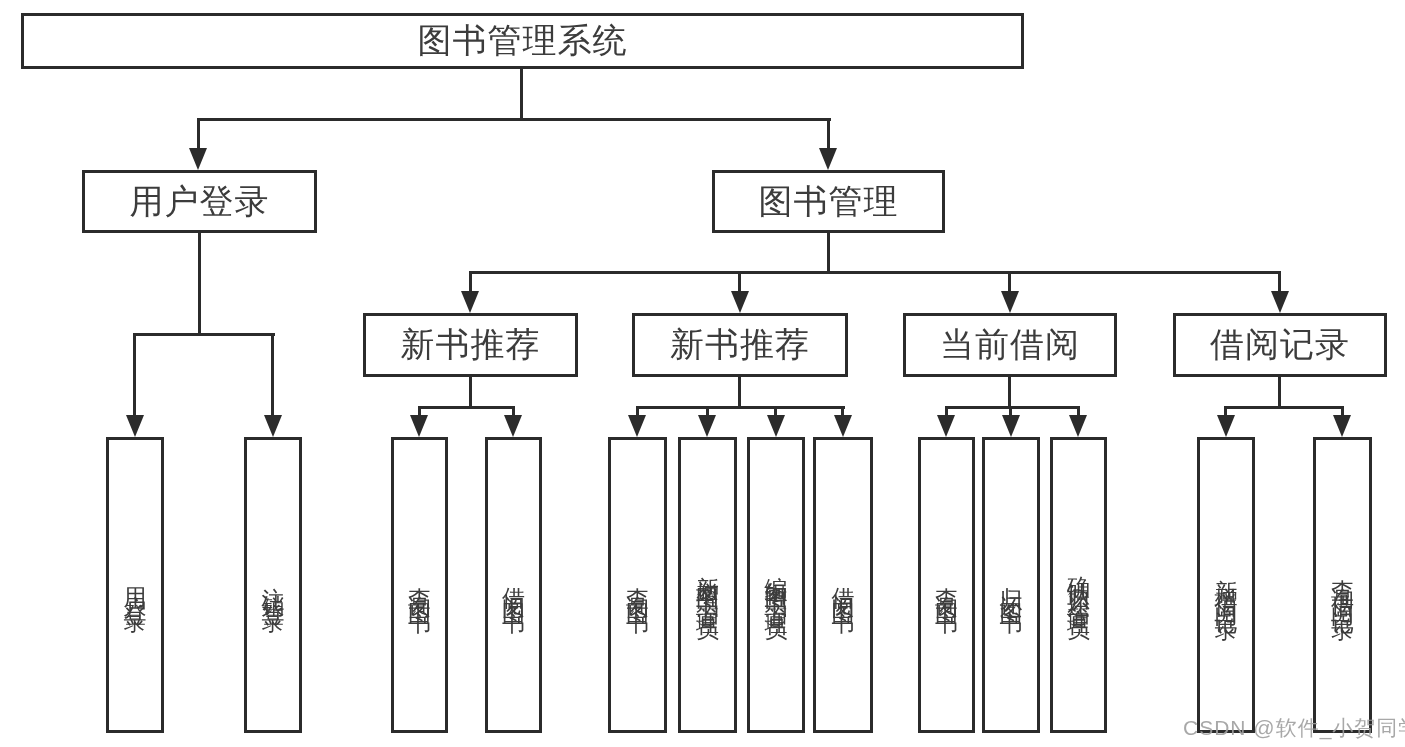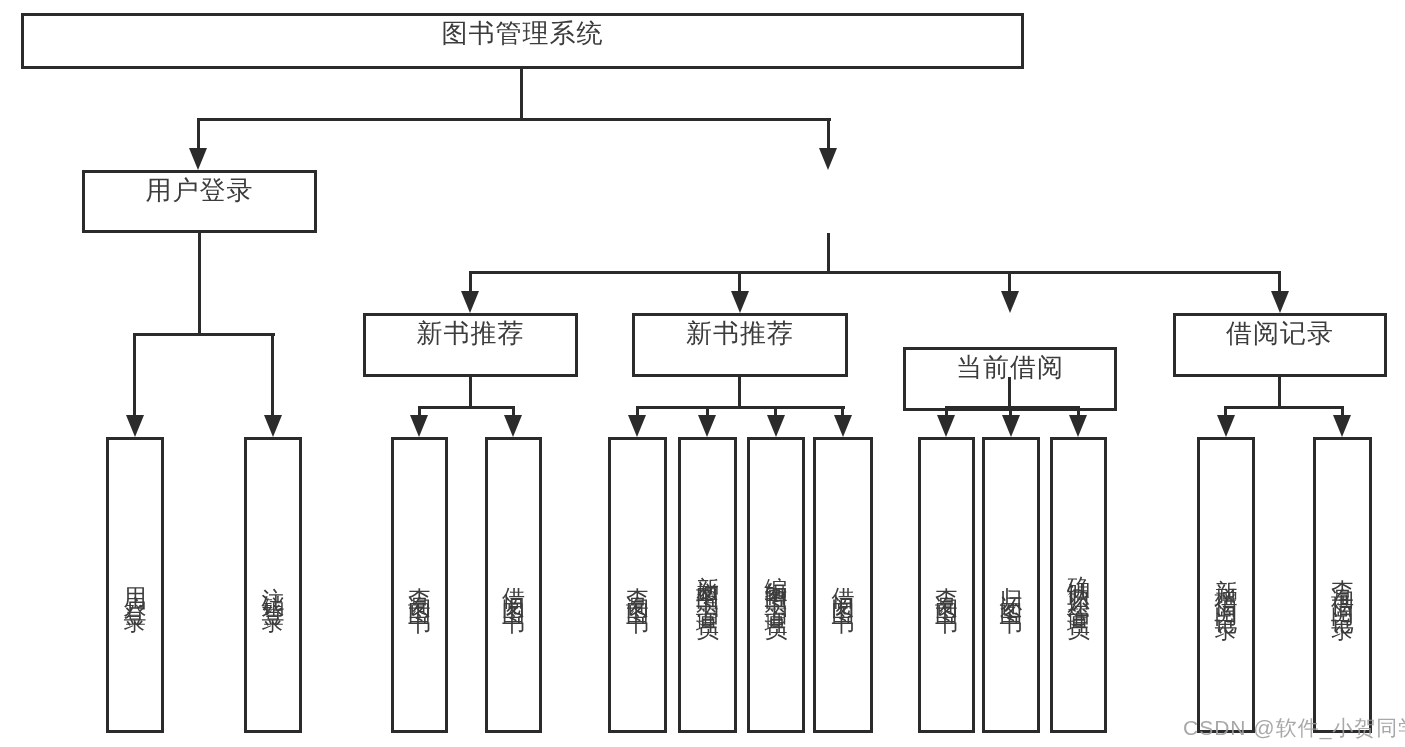--- a/index.html
+++ b/index.html
@@ -15,9 +15,9 @@
     box-sizing:border-box;
     border:3px solid #2b2b2b;
     background:#ffffff;
-    display:flex;align-items:flex-start;justify-content:center;
+    display:flex;align-items:center;justify-content:center;
     color:#3c3c3c;
-    font-size:26px;
+    font-size:34px;
     letter-spacing:1px;
     white-space:nowrap;
   }

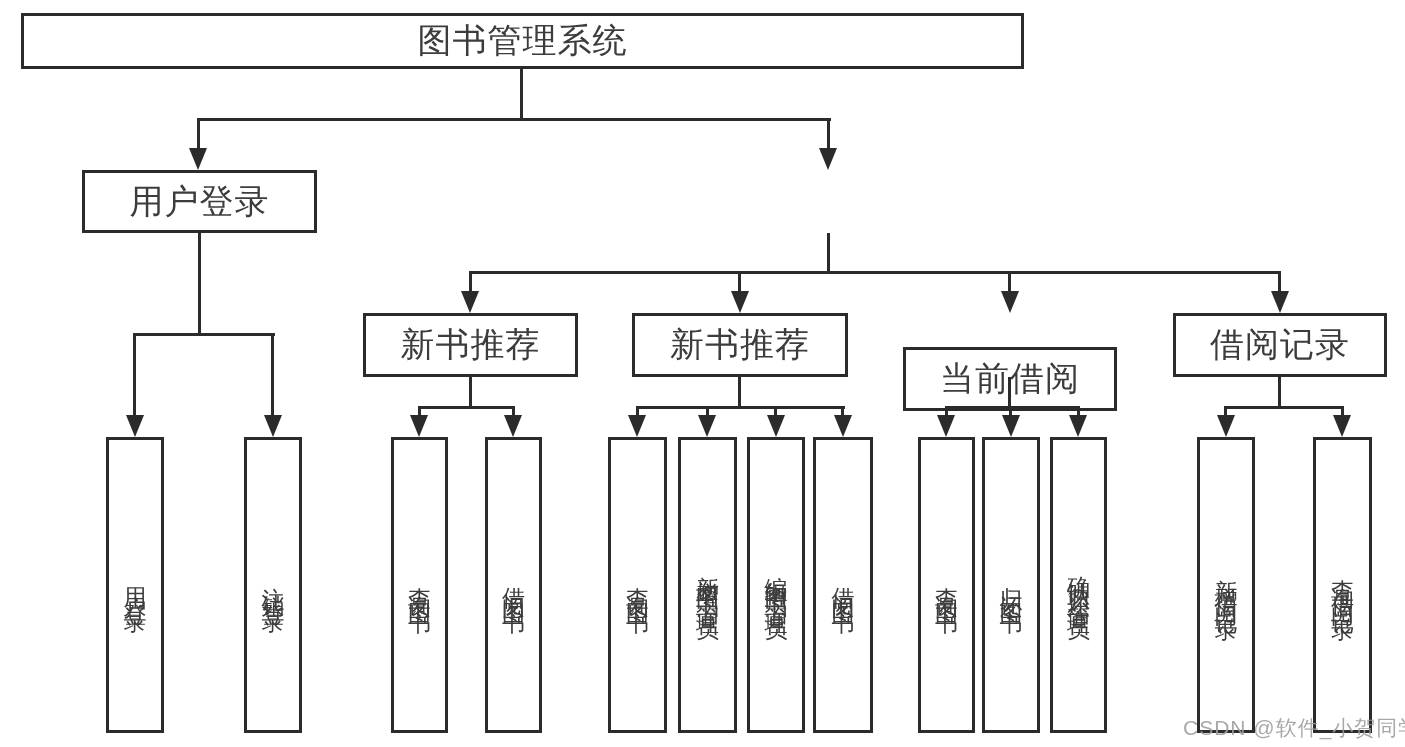--- a/index.html
+++ b/index.html
@@ -70,6 +70,9 @@
 
   <div class="box" style="left:82px;top:170px;width:235px;height:63px;">
     <span>用户登录</span>
+  </div>
+  <div class="box" style="left:712px;top:170px;width:233px;height:63px;">
+    <span>图书管理</span>
   </div>
 
   <div class="vl" style="left:198px;top:233px;height:102px;"></div>

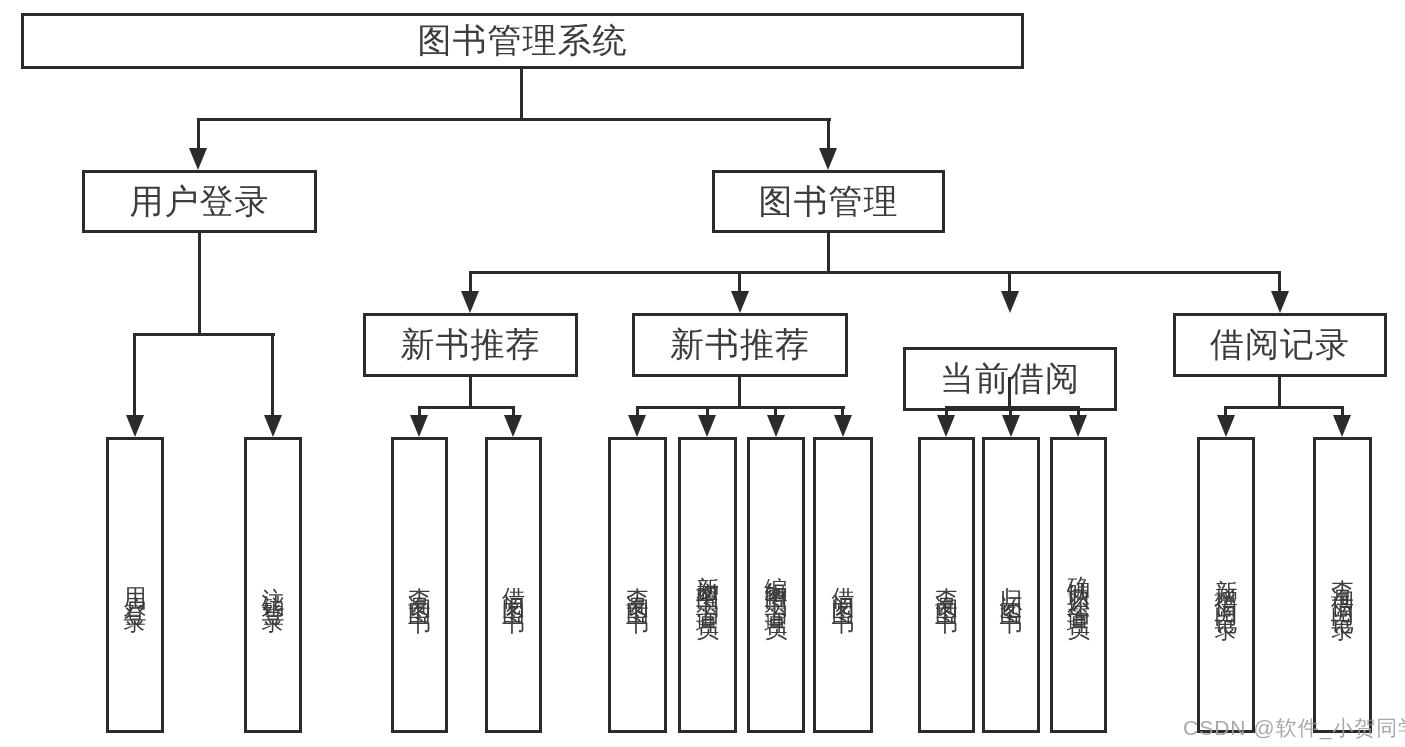--- a/index.html
+++ b/index.html
@@ -99,7 +99,7 @@
   <div class="box" style="left:632px;top:313px;width:216px;height:64px;">
     <span>新书推荐</span>
   </div>
-  <div class="box" style="left:903px;top:313px;width:214px;height:64px;margin-top:34px;">
+  <div class="box" style="left:903px;top:313px;width:214px;height:64px;">
     <span>当前借阅</span>
   </div>
   <div class="box" style="left:1173px;top:313px;width:214px;height:64px;">

